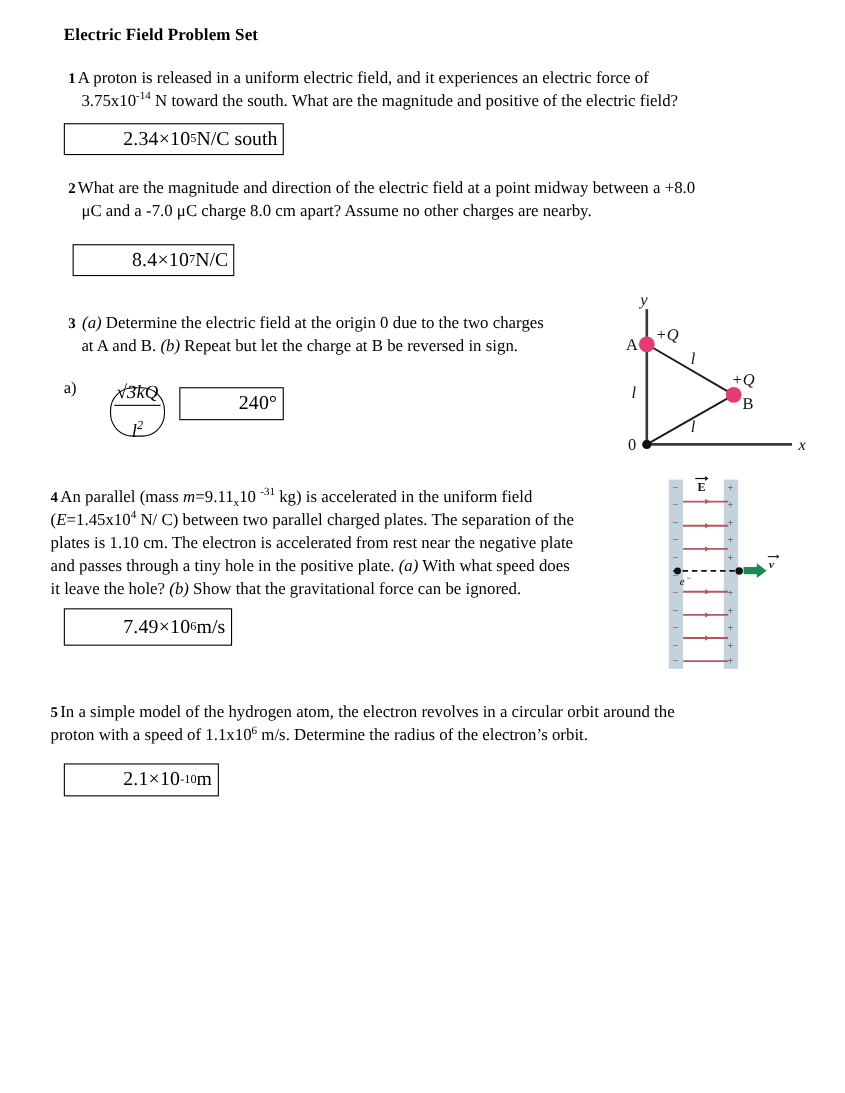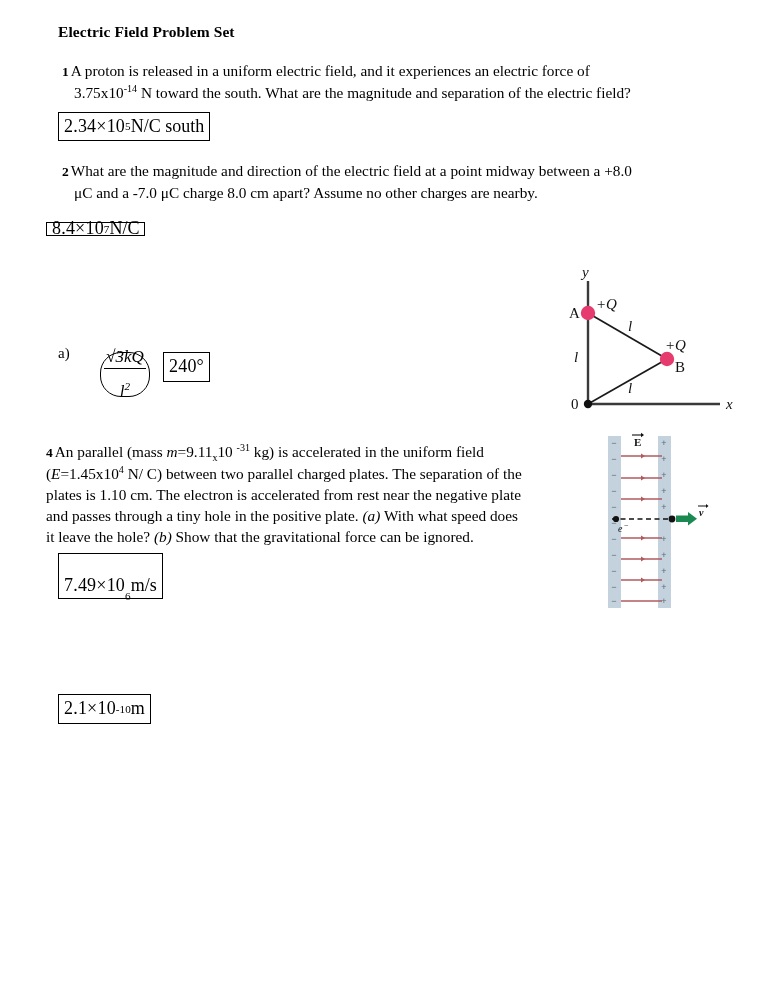--- a/index.html
+++ b/index.html
@@ -142,7 +142,7 @@
 
   <div class="problem hang" style="left:46px; top:60px; width:660px;">
     <span class="pnum">1</span><span class="ptext">A proton is released in a uniform electric field, and it experiences an electric force of</span><br>
-    <span>3.75x10</span><sup class="sp">-14</sup><span> N toward the south. What are the magnitude and separation of the electric field?</span>
+    <span>3.75x10</span><sup class="sp">-14</sup><span> N toward the south. What are the magnitude and positive of the electric field?</span>
   </div>
 
   <div class="ansbox" style="left:58px; top:112px; height:29px;">

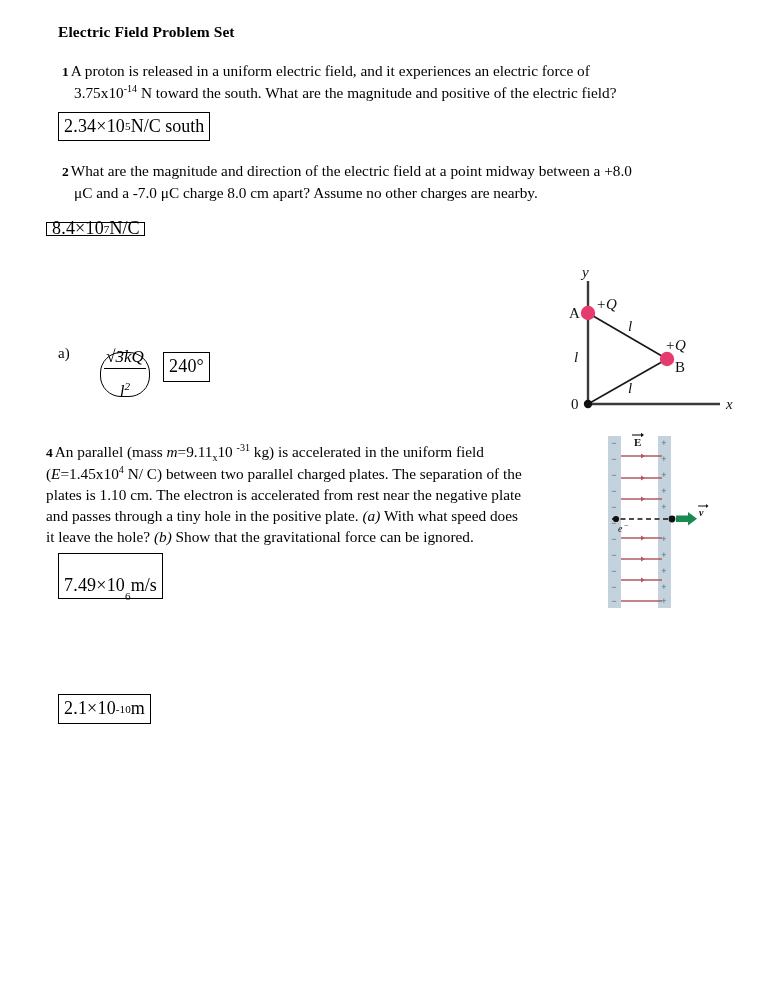--- a/index.html
+++ b/index.html
@@ -77,7 +77,7 @@
     padding: 1px 5px 2px 5px;
     box-sizing: border-box;
   }
-  .ansbox .num { letter-spacing: 0.2px; }
+  .ansbox .num { letter-spacing: 0.2px; margin-left: 48px; }
   .ansbox sup.sp { font-size: 0.62em; }
 
   

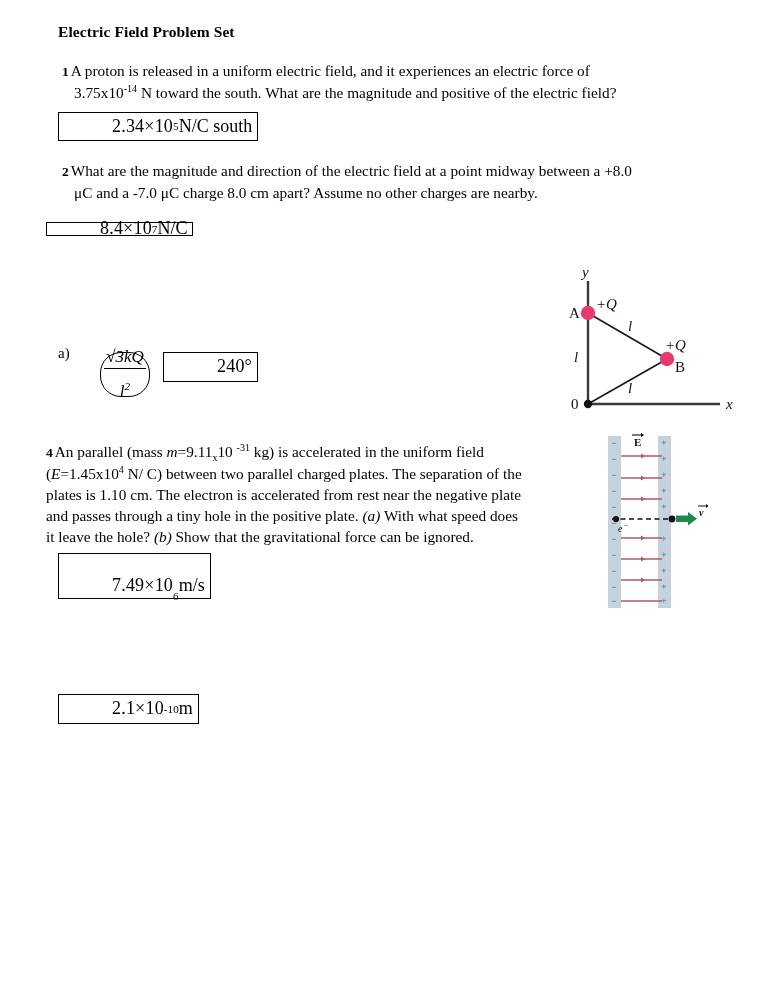--- a/index.html
+++ b/index.html
@@ -156,7 +156,7 @@
     <span>μC and a -7.0 μC charge 8.0 cm apart? Assume no other charges are nearby.</span>
   </div>
 
-  <div class="ansbox" style="left:46px; top:222px; height:14px;">
+  <div class="ansbox" style="left:66px; top:222px; height:29px;">
     <span class="num">8.4×10</span>
       <sup class="sp">7</sup>
       <span> N/C</span>

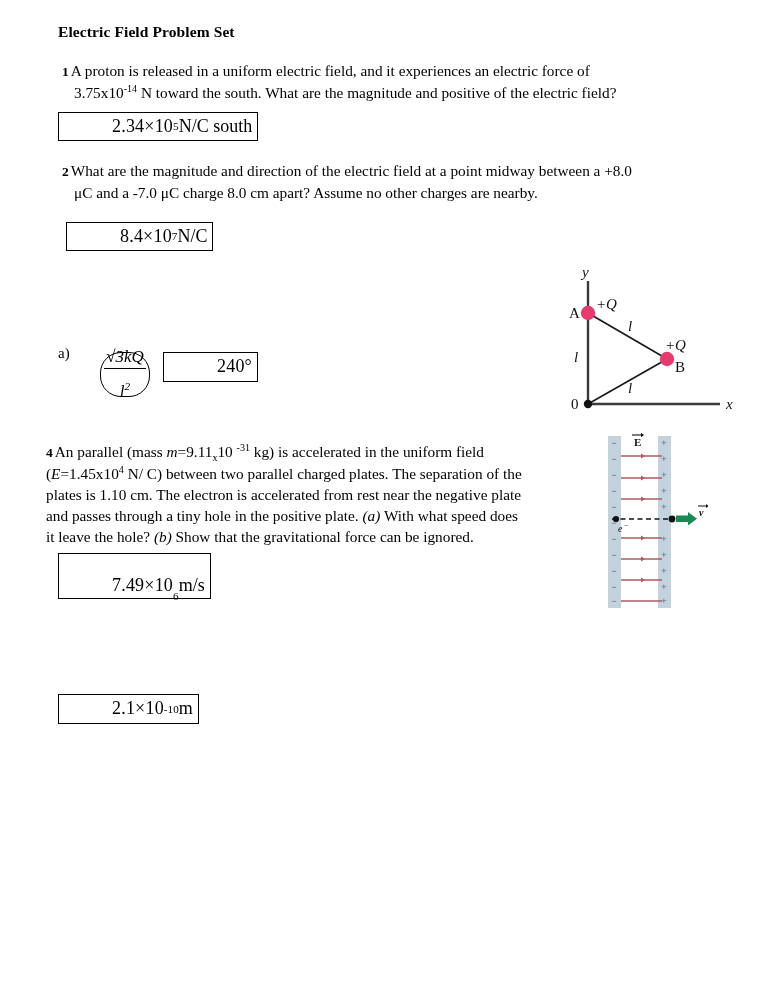--- a/index.html
+++ b/index.html
@@ -162,6 +162,11 @@
       <span> N/C</span>
   </div>
 
+  <div class="problem hang" style="left:46px; top:283px; width:510px;">
+    <span class="pnum">3</span>
+    <i class="it">(a)</i><span> Determine the electric field at the origin 0 due to the two charges</span><br>
+    <span>at A and B. </span><i class="it">(b)</i><span> Repeat but let the charge at B be reversed in sign.</span>
+  </div>
 
   <div class="label-a" style="left:58px; top:345px;">a)</div>
 

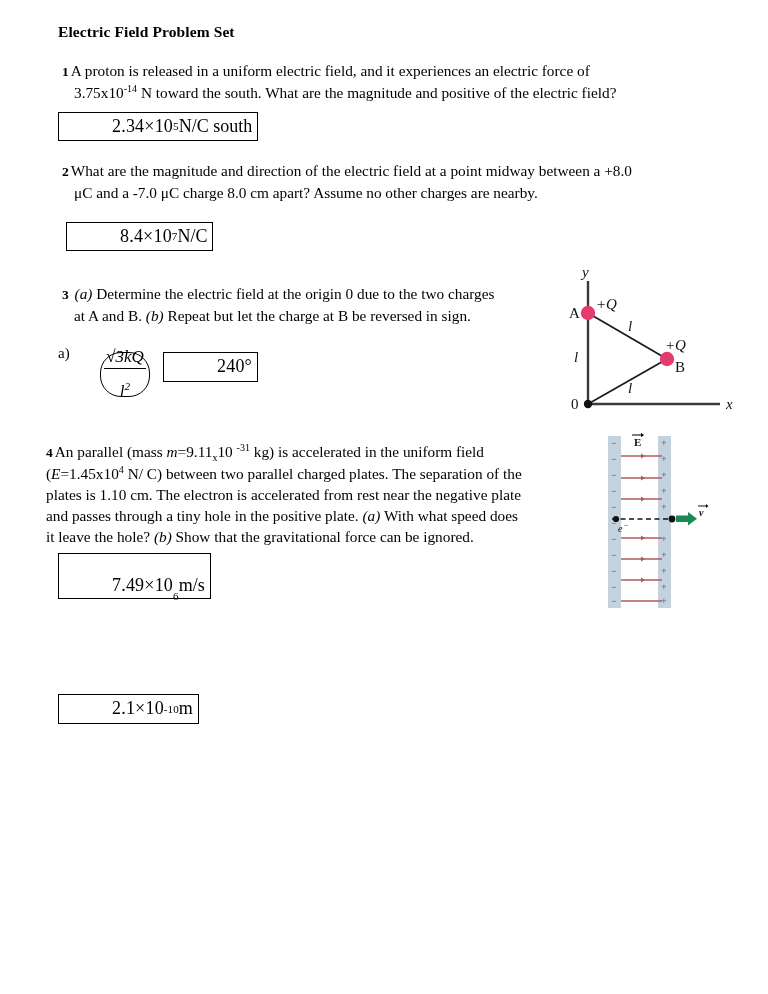--- a/index.html
+++ b/index.html
@@ -216,7 +216,7 @@
     <span>it leave the hole? </span><i class="it">(b)</i><span> Show that the gravitational force can be ignored.</span>
   </div>
 
-  <div class="ansbox" style="left:58px; top:553px; height:46px;align-items:flex-end;">
+  <div class="ansbox" style="left:58px; top:553px; height:34px;">
     <span class="num">7.49×10</span>
       <sup class="sp">6</sup>
       <span> m/s</span>

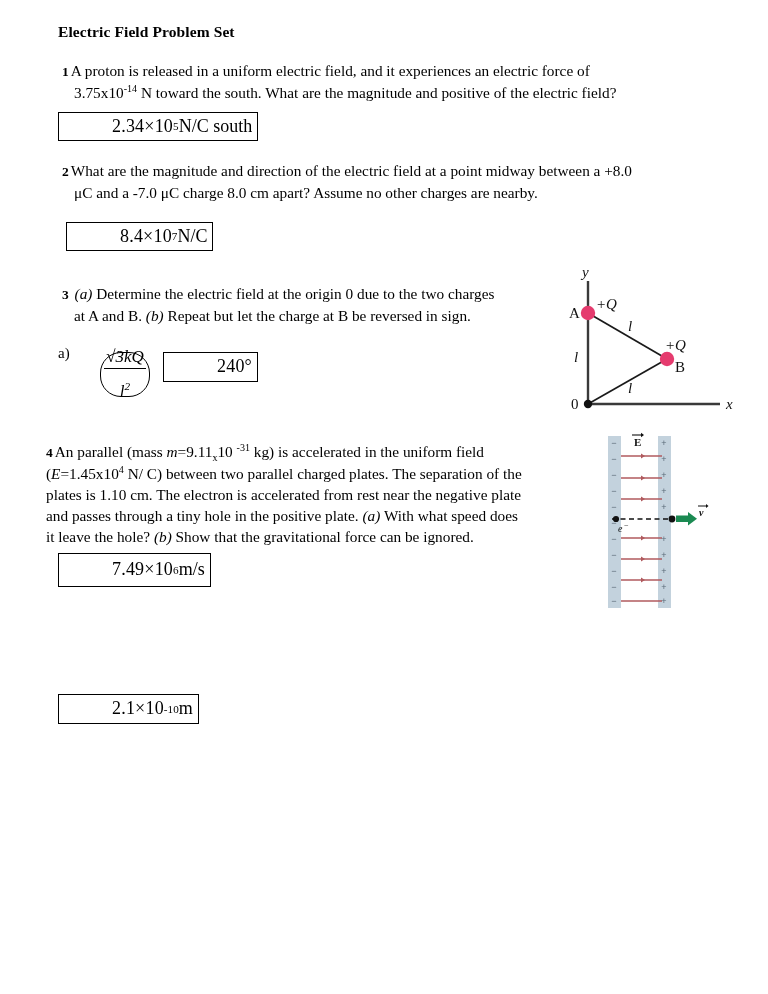--- a/index.html
+++ b/index.html
@@ -299,6 +299,10 @@
     </svg>
   </div>
 
+  <div class="problem" style="left:46px; top:637px; width:680px;">
+    <span class="pnum">5</span><span>In a simple model of the hydrogen atom, the electron revolves in a circular orbit around the</span><br>
+    <span>proton with a speed of 1.1x10</span><sup class="sp">6</sup><span> m/s. Determine the radius of the electron’s orbit.</span>
+  </div>
 
   <div class="ansbox" style="left:58px; top:694px; height:30px;font-family:Liberation Serif, serif;">
     <span class="num">2.1×10</span>

